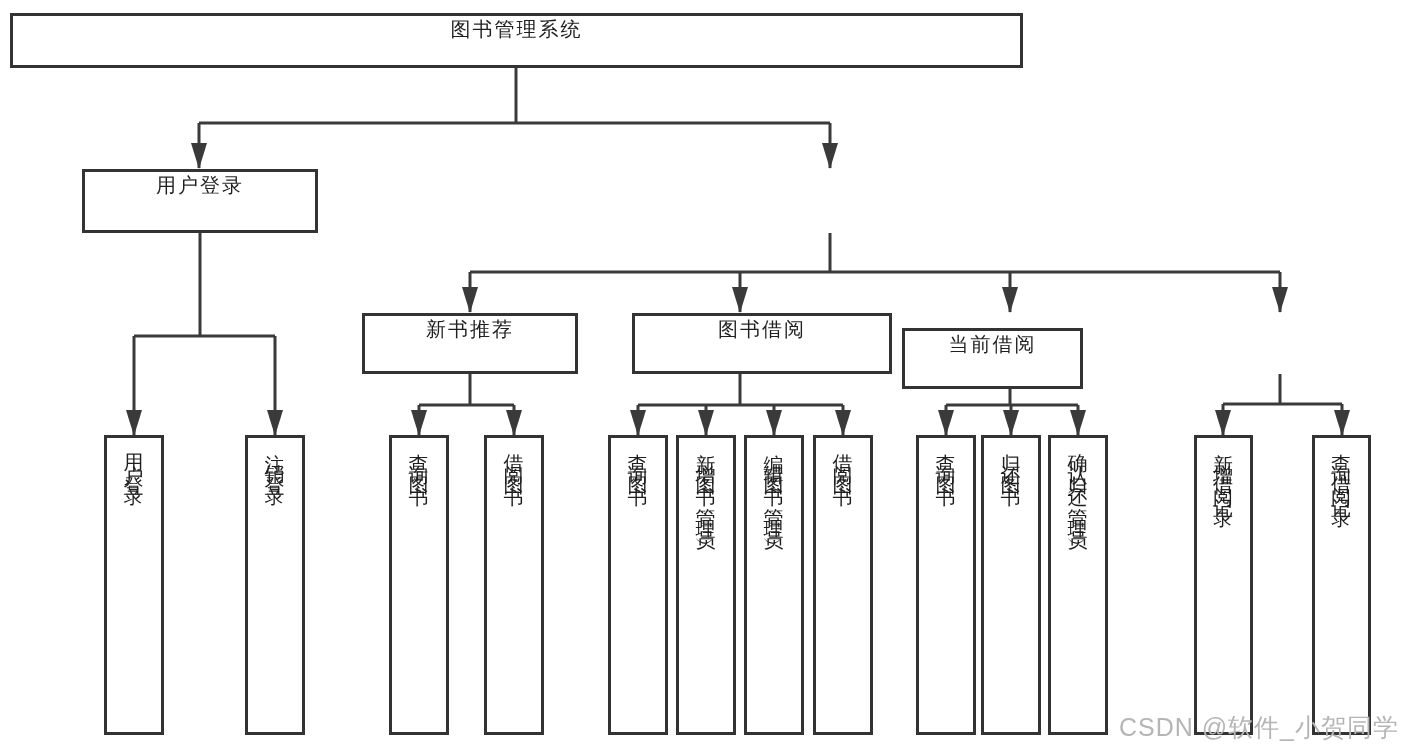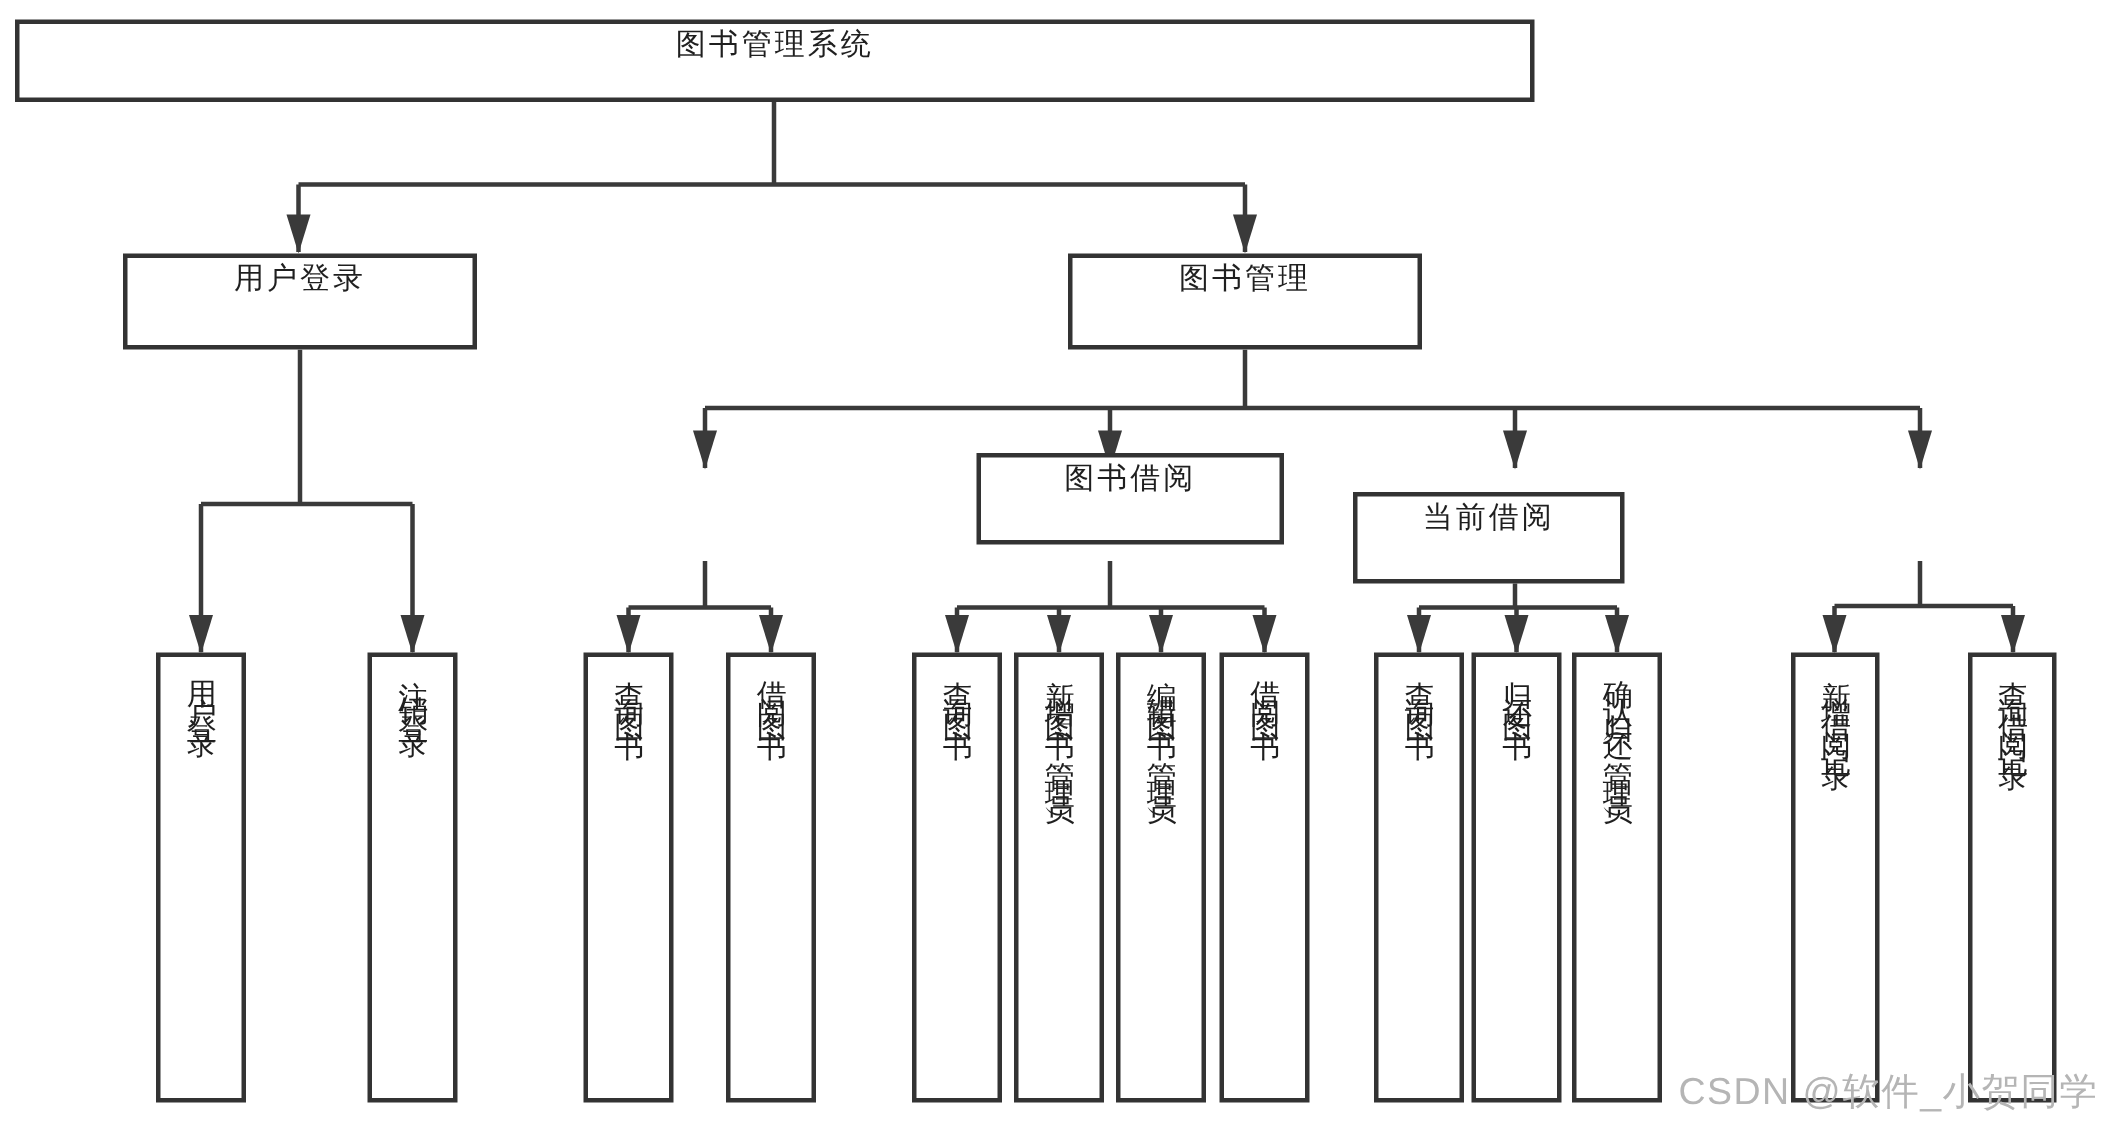--- a/index.html
+++ b/index.html
@@ -103,9 +103,6 @@
   <div class="node" style="left:82px; top:169px; width:236px; height:64px;">
     <span class="h-label">用户登录</span>
   </div>
-  <div class="node" style="left:712px; top:169px; width:236px; height:64px;">
-    <span class="h-label">图书管理</span>
-  </div>
 
   <div class="node" style="left:632px; top:302px; width:205px; height:61px;margin-left:19px;">
     <span class="h-label">图书借阅</span>

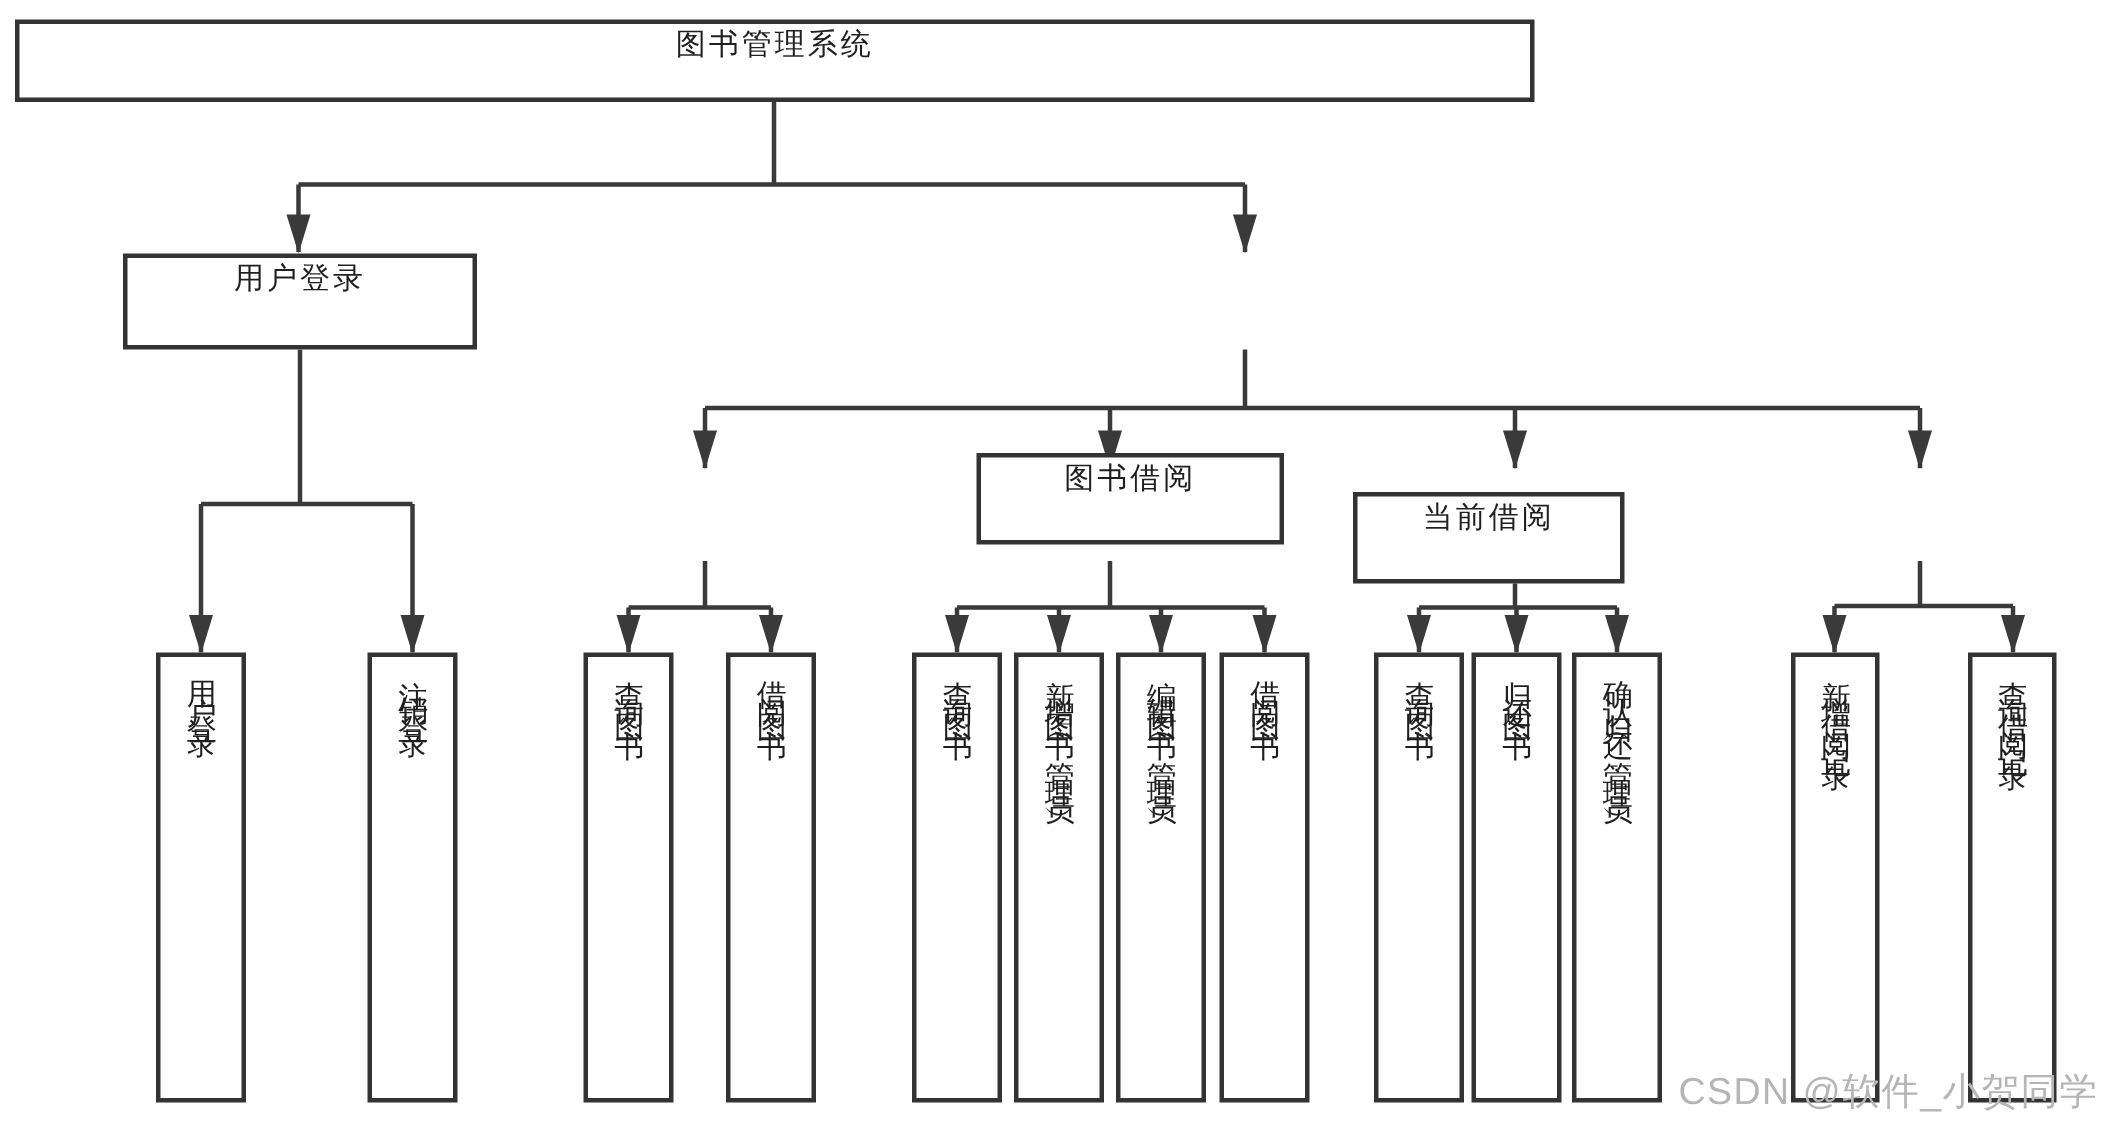--- a/index.html
+++ b/index.html
@@ -104,6 +104,9 @@
     <span class="h-label">用户登录</span>
   </div>
 
+  <div class="node" style="left:362px; top:313px; width:216px; height:61px;">
+    <span class="h-label">新书推荐</span>
+  </div>
   <div class="node" style="left:632px; top:302px; width:205px; height:61px;margin-left:19px;">
     <span class="h-label">图书借阅</span>
   </div>

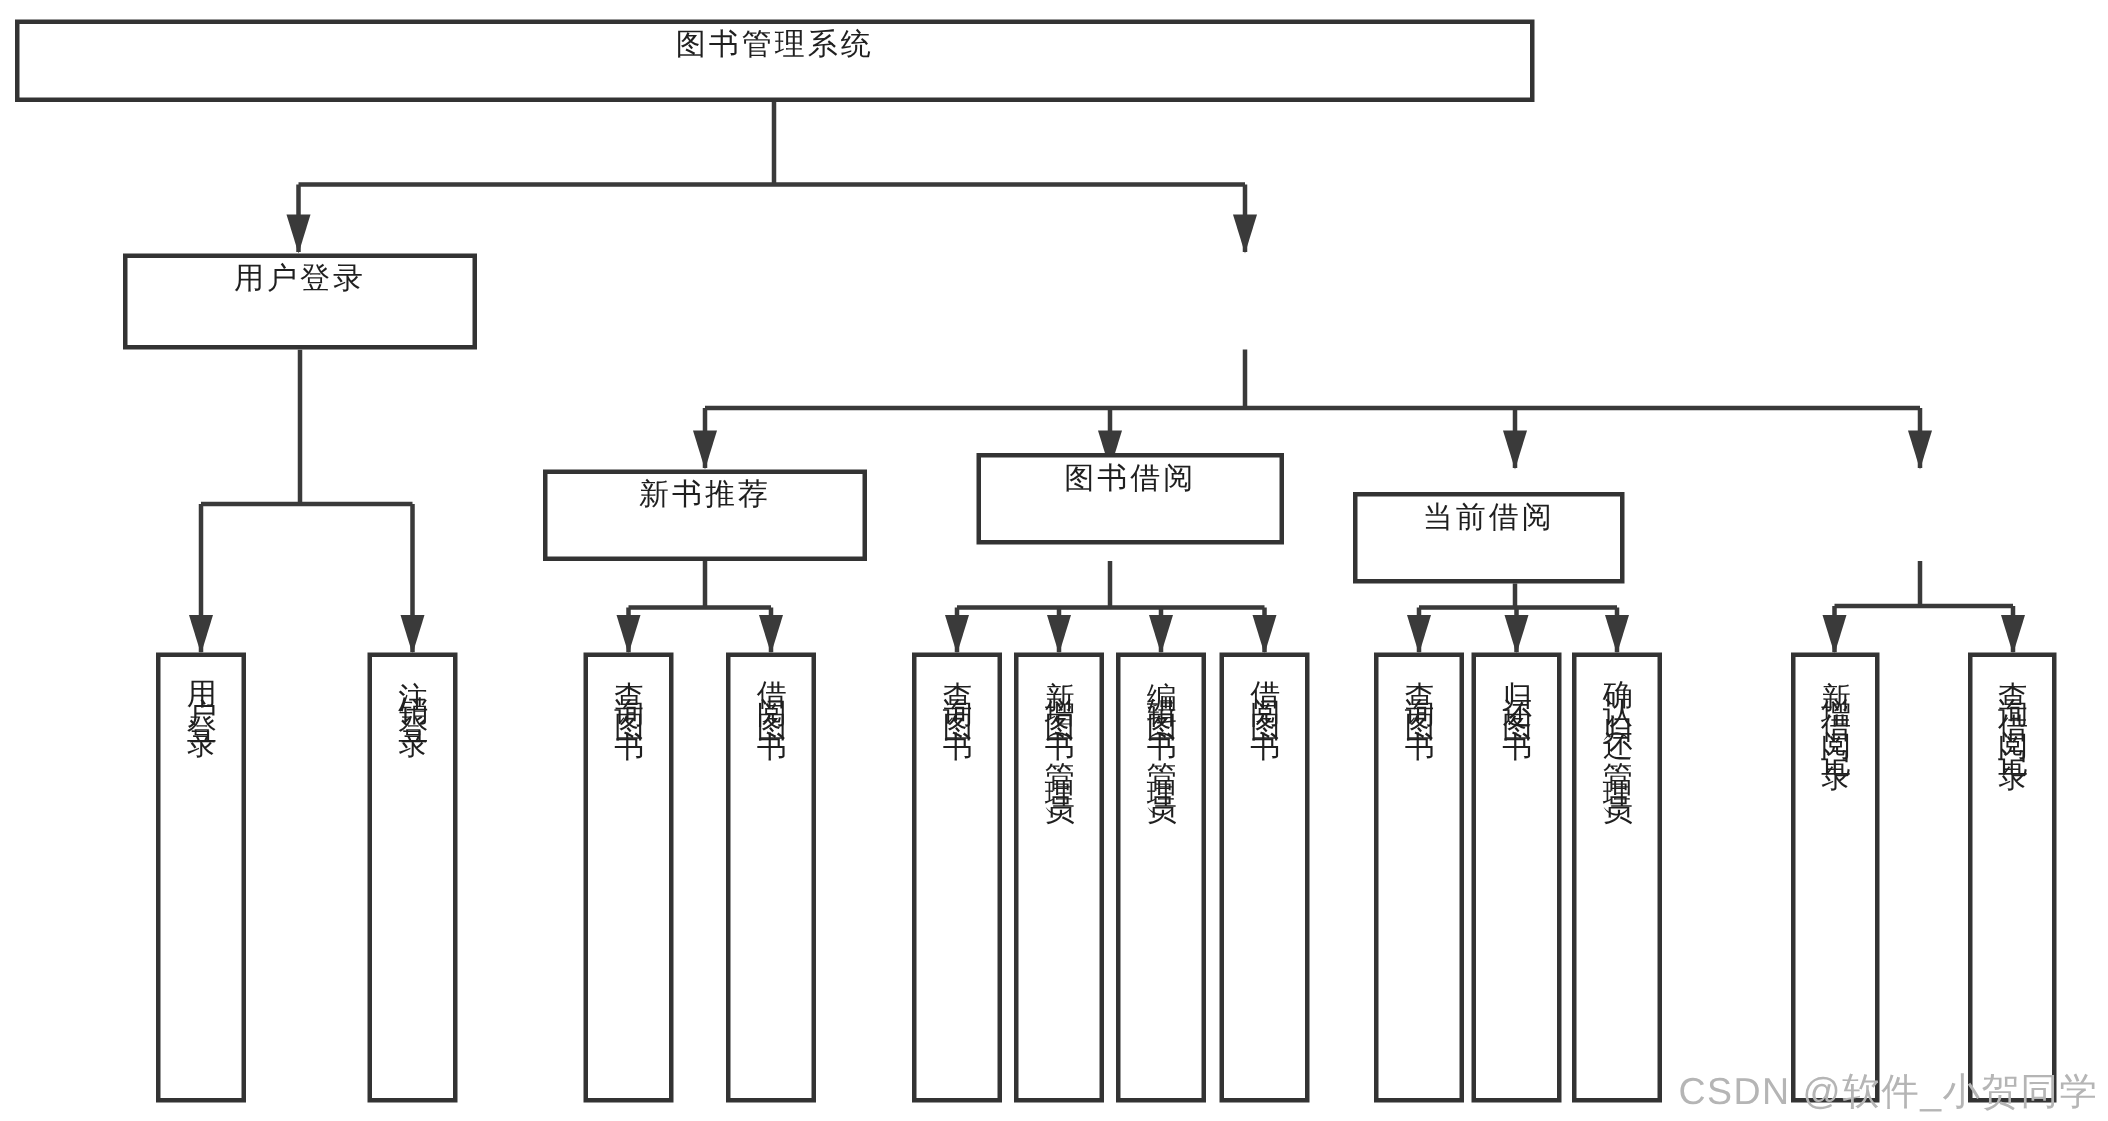--- a/index.html
+++ b/index.html
@@ -107,7 +107,7 @@
   <div class="node" style="left:362px; top:313px; width:216px; height:61px;">
     <span class="h-label">新书推荐</span>
   </div>
-  <div class="node" style="left:632px; top:302px; width:205px; height:61px;margin-left:19px;">
+  <div class="node" style="left:632px; top:313px; width:260px; height:61px;">
     <span class="h-label">图书借阅</span>
   </div>
   <div class="node" style="left:902px; top:328px; width:181px; height:61px;">

